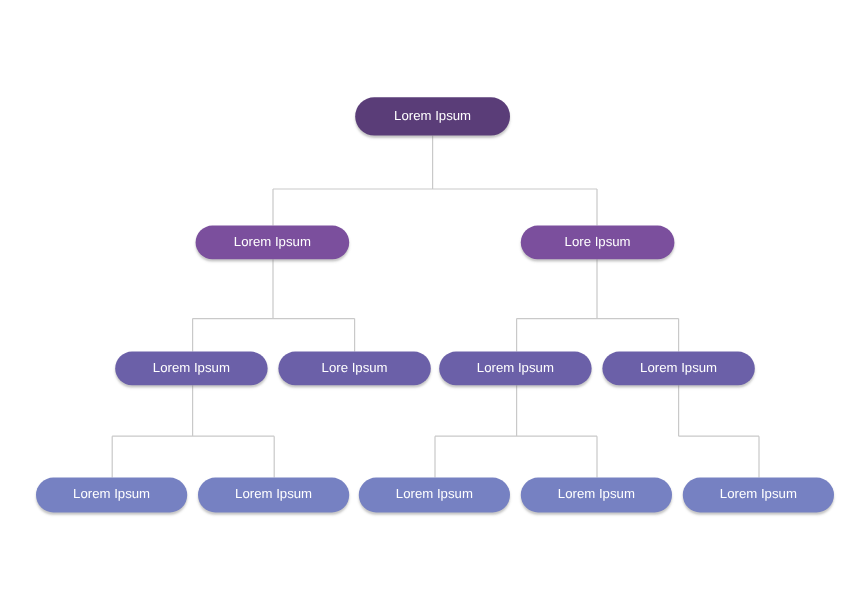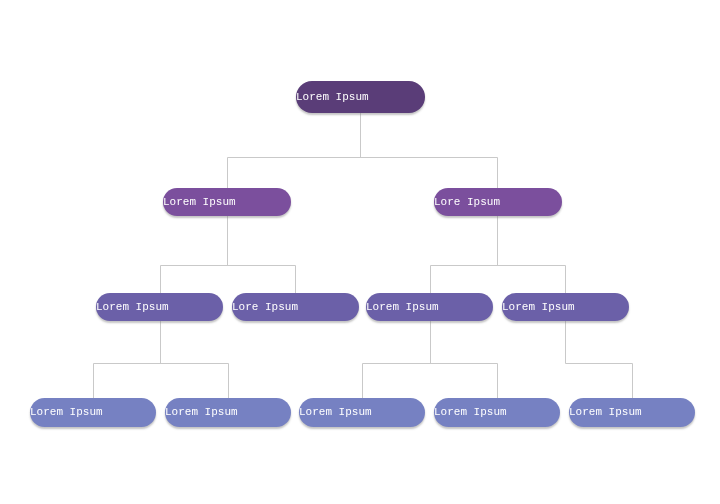--- a/index.html
+++ b/index.html
@@ -10,9 +10,9 @@
   .connectors{position:absolute;left:0;top:0;pointer-events:none;}
   .connectors path{fill:none;stroke:var(--connector,#c9c9c9);stroke-width:1;}
   .node{
-    position:absolute;border-radius:999px;display:flex;align-items:center;justify-content:flex-start;
+    position:absolute;border-radius:999px;display:flex;align-items:center;justify-content:center;
     color:var(--text,#ffffff);font-size:11px;line-height:1;text-align:center;
-    box-shadow:0 2px 2px rgba(125,125,125,0.45);cursor:pointer;user-select:none;font-family:Liberation Mono, monospace;
+    box-shadow:0 2px 2px rgba(125,125,125,0.45);cursor:pointer;user-select:none;
   }
   .lv1{background:var(--level1,#5a3d78);}
   .lv2{background:var(--level2,#7b4f9d);}

